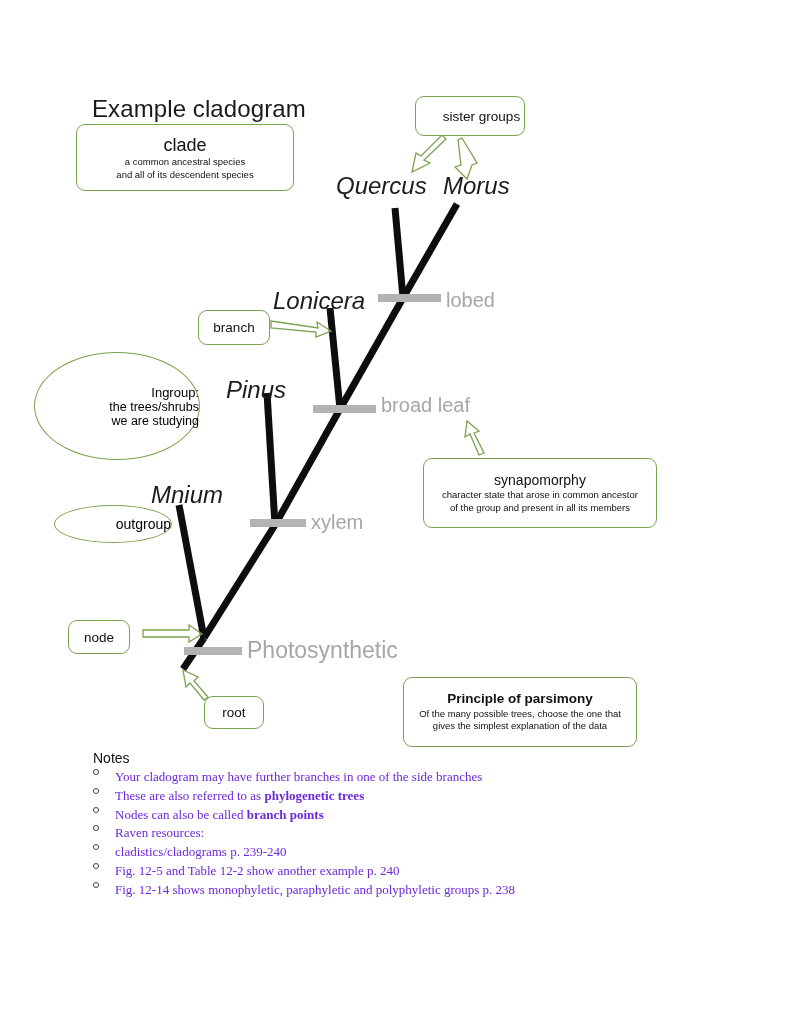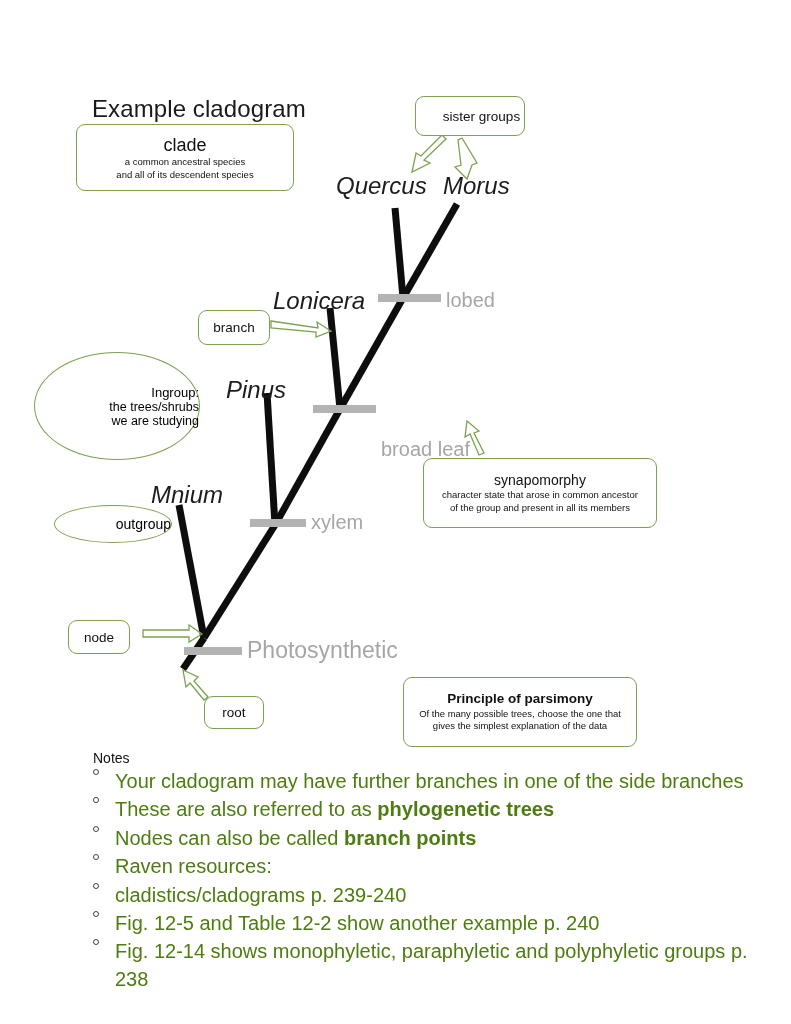--- a/index.html
+++ b/index.html
@@ -32,7 +32,7 @@
     color:#a6a6a6;font-size:20px;font-family:"Liberation Sans", sans-serif;
   }
   .cl-lobed{left:446px;top:289px;}
-  .cl-broadleaf{left:381px;top:394px;margin-top:44px;}
+  .cl-broadleaf{left:381px;top:394px;}
   .cl-xylem{left:311px;top:511px;}
   .cl-photo{left:247px;top:637px;font-size:23px;}
 

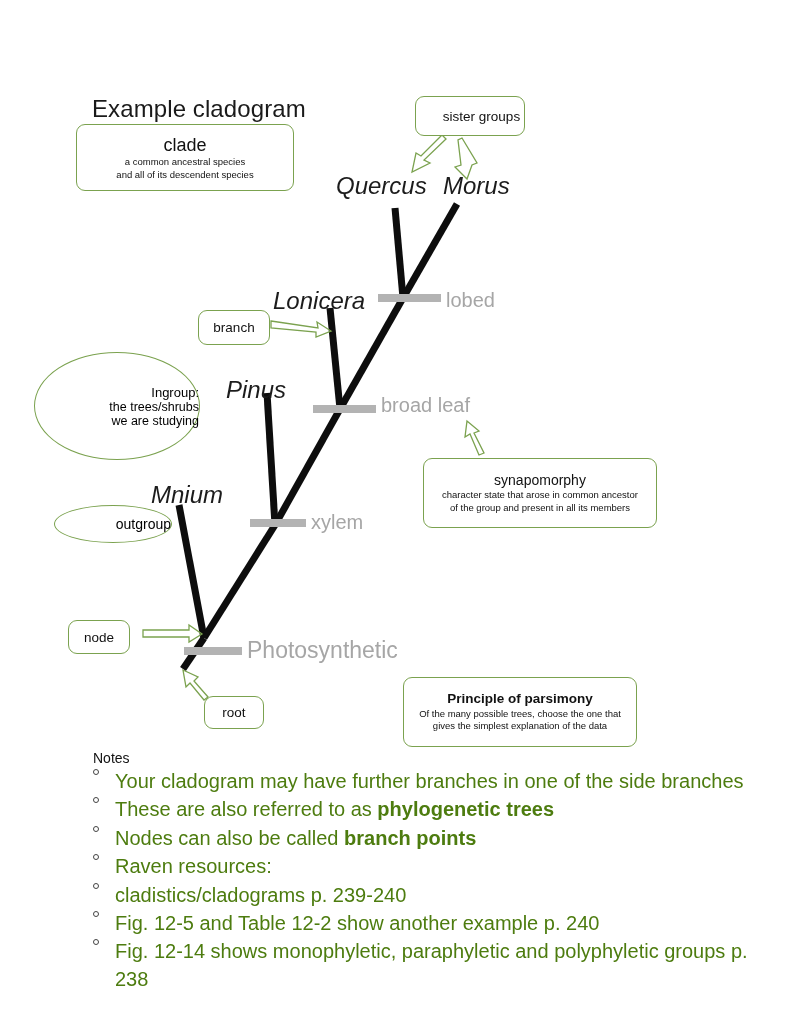--- a/index.html
+++ b/index.html
@@ -74,8 +74,8 @@
   .notes .ntitle{font-size:14px;color:#111;margin:0 0 2px 0;}
   .notes ul{list-style:none;margin:0;padding:0;}
   .notes li{
-    font-size:20px;color:#4d7c0f;line-height:1.37;
-    padding-left:22px;position:relative;margin:0 0 1px 0;
+    font-size:13px;color:#6d28d9;line-height:1.37;
+    padding-left:22px;position:relative;margin:0 0 1px 0;font-family:Liberation Serif, serif;
   }
   .lvl1{margin-left:47px;}
   .lvl2{margin-left:122px;}

